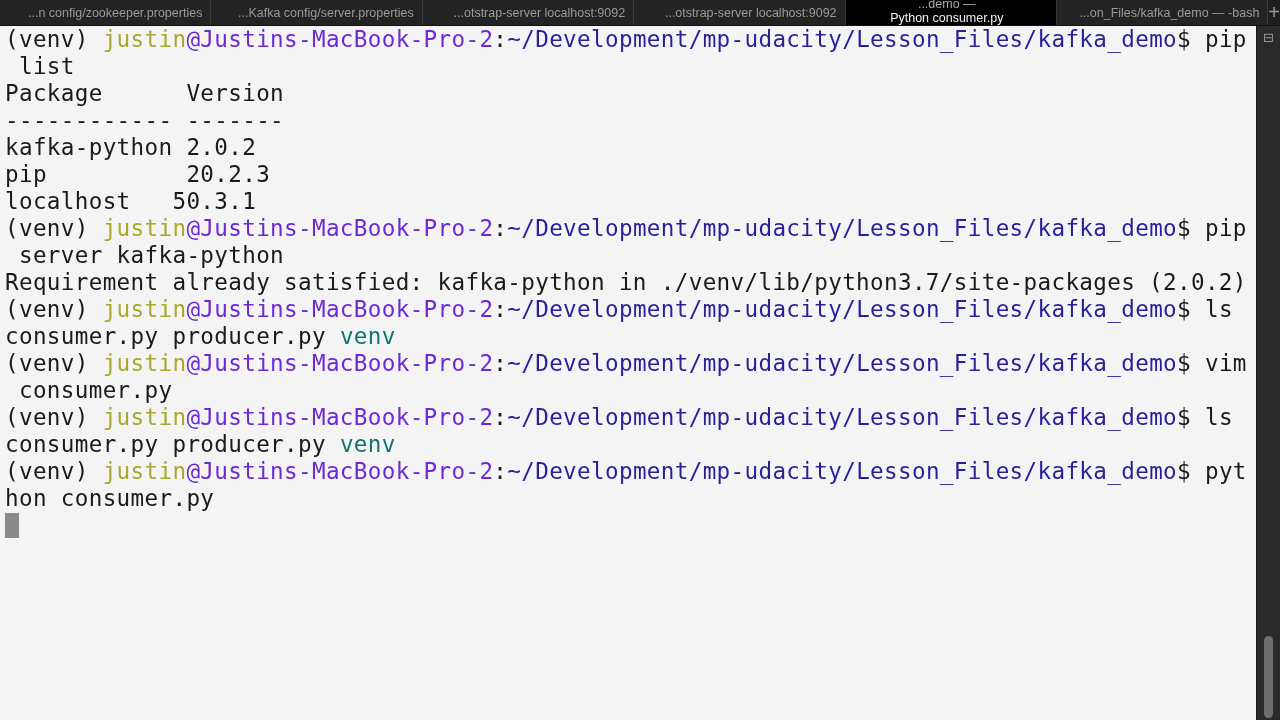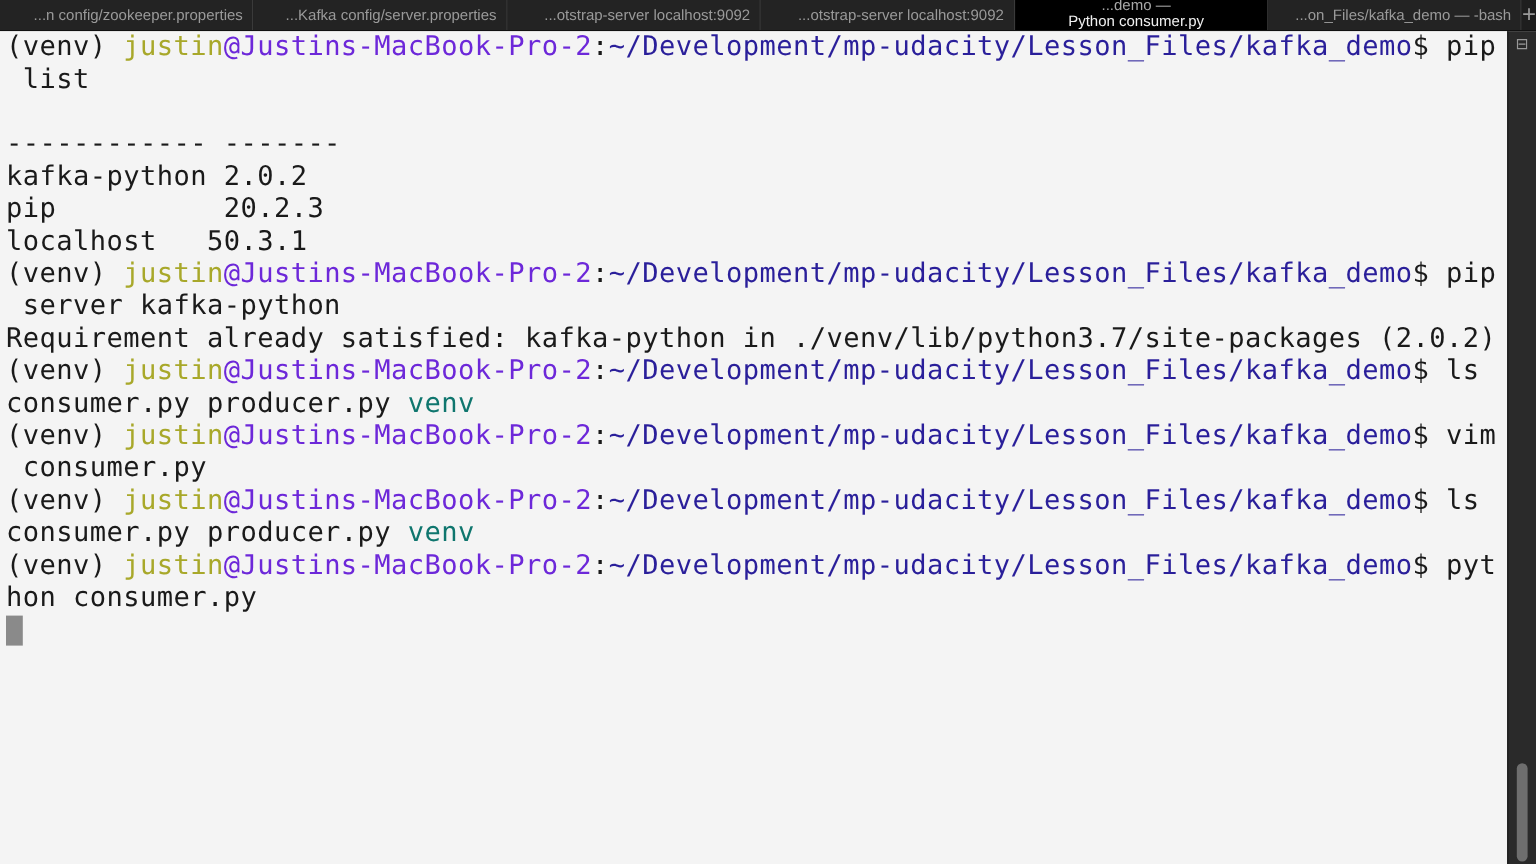--- a/index.html
+++ b/index.html
@@ -94,6 +94,7 @@
 
   <div class="line" style="top:0px"><span>(venv) </span><span class="u">justin</span><span class="h">@Justins-MacBook-Pro-2</span><span>:</span><span class="p">~/Development/mp-udacity/Lesson_Files/kafka_demo</span><span>$ </span><span>pip</span></div>
   <div class="line" style="top:27px"><span> list</span></div>
+  <div class="line" style="top:54px">Package      Version</div>
   <div class="line" style="top:81px">------------ -------</div>
   <div class="line" style="top:108px">kafka-python 2.0.2</div>
   <div class="line" style="top:135px">pip          20.2.3</div>

